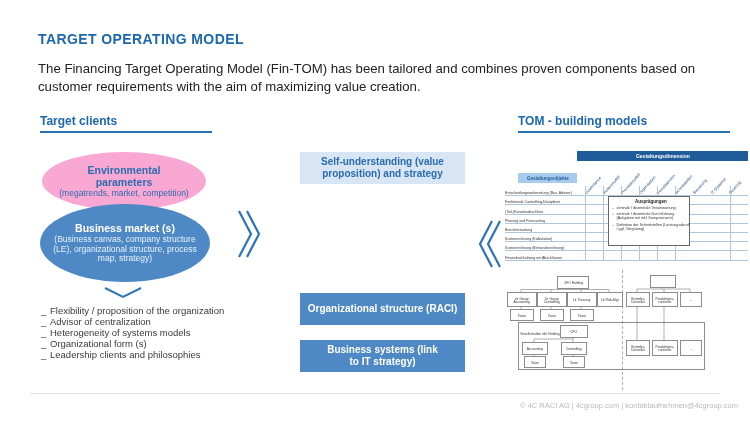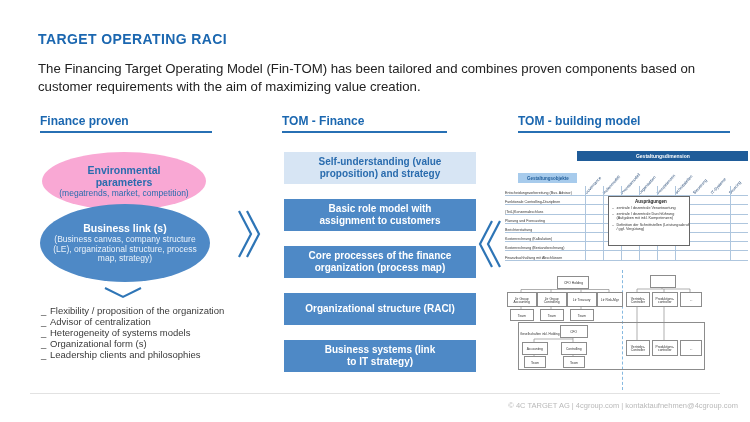--- a/index.html
+++ b/index.html
@@ -86,7 +86,7 @@
 
 <div class="slide">
 
-  <div class="title">TARGET OPERATING RACI</div>
+  <div class="title">TARGET OPERATING MODEL</div>
   <div class="intro">The Financing Target Operating Model (Fin-TOM) has been tailored and combines proven components based on customer requirements with the aim of maximizing value creation.</div>
 
   <div class="colhead" style="left:40px;width:172px">Finance proven</div>

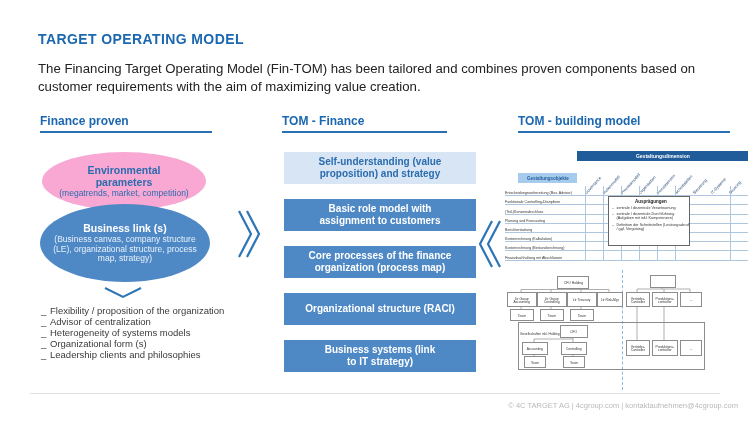--- a/index.html
+++ b/index.html
@@ -89,7 +89,7 @@
   <div class="title">TARGET OPERATING MODEL</div>
   <div class="intro">The Financing Target Operating Model (Fin-TOM) has been tailored and combines proven components based on customer requirements with the aim of maximizing value creation.</div>
 
-  <div class="colhead" style="left:40px;width:172px">Finance proven</div>
+  <div class="colhead" style="left:40px;width:172px">Target clients</div>
   <div class="colhead" style="left:282px;width:165px">TOM - Finance</div>
   <div class="colhead" style="left:518px;width:212px">TOM - building model</div>
 

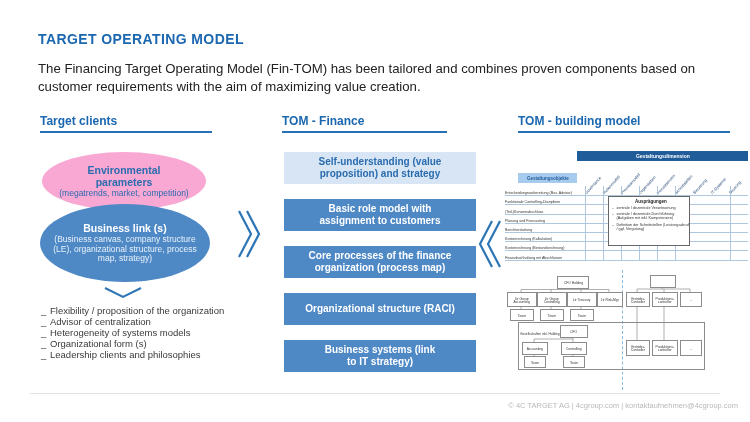--- a/index.html
+++ b/index.html
@@ -90,7 +90,6 @@
   <div class="intro">The Financing Target Operating Model (Fin-TOM) has been tailored and combines proven components based on customer requirements with the aim of maximizing value creation.</div>
 
   <div class="colhead" style="left:40px;width:172px">Target clients</div>
-  <div class="colhead" style="left:282px;width:165px">TOM - Finance</div>
   <div class="colhead" style="left:518px;width:212px">TOM - building model</div>
 
   <div class="ellipse el1">

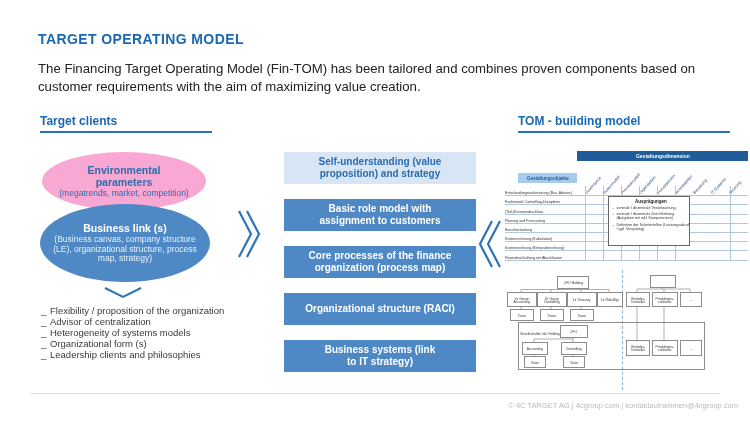--- a/index.html
+++ b/index.html
@@ -90,7 +90,7 @@
   <div class="intro">The Financing Target Operating Model (Fin-TOM) has been tailored and combines proven components based on customer requirements with the aim of maximizing value creation.</div>
 
   <div class="colhead" style="left:40px;width:172px">Target clients</div>
-  <div class="colhead" style="left:518px;width:212px">TOM - building model</div>
+  <div class="colhead" style="left:518px;width:212px">TOM - building models</div>
 
   <div class="ellipse el1">
     <div class="el-t">Environmental parameters</div>

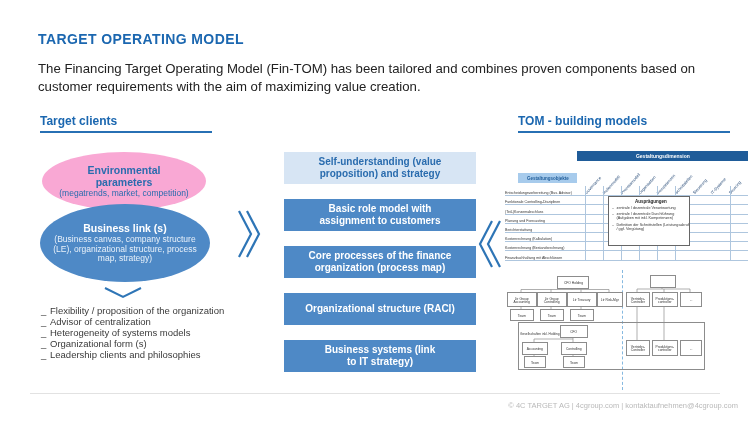--- a/index.html
+++ b/index.html
@@ -31,7 +31,7 @@
   .bi .m{position:absolute;left:0;top:0;}
 
   
-  .tbox{position:absolute;left:284px;width:192px;height:32px;background:#4E89C6;color:#fff;
+  .tbox{position:absolute;left:300px;width:165px;height:32px;background:#4E89C6;color:#fff;
         display:flex;align-items:center;justify-content:center;text-align:center;
         font-weight:bold;font-size:10px;line-height:12.5px;}
   .tbox--light{background:#D7E5F4;color:#2A6CAE;}

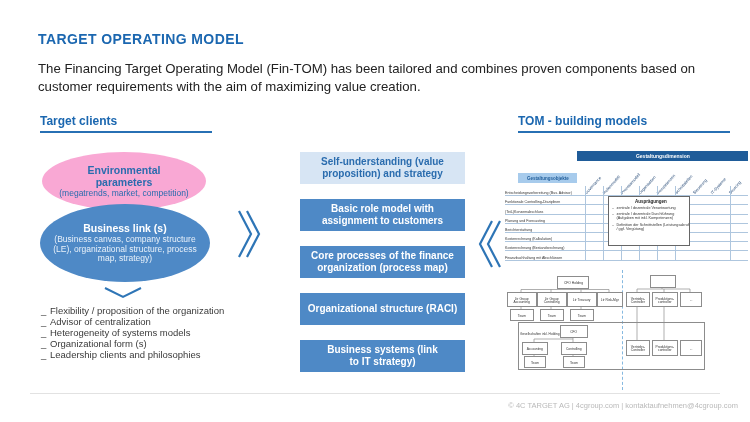--- a/index.html
+++ b/index.html
@@ -122,9 +122,6 @@
 
   <div class="tbox tbox--light" style="top:152px">
     <span style="max-width:150px">Self-understanding (value proposition) and strategy</span>
-    </div>
-  <div class="tbox" style="top:199px">
-    <span style="max-width:145px">Basic role model with assignment to customers</span>
     </div>
   <div class="tbox" style="top:246px">
     <span style="max-width:158px">Core processes of the finance organization (process map)</span>

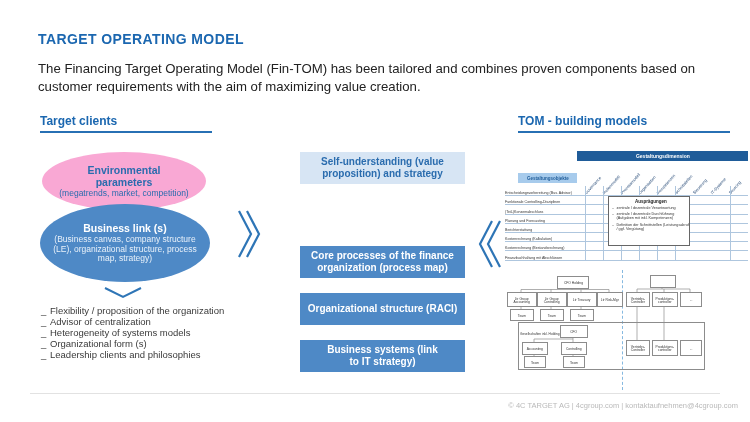--- a/index.html
+++ b/index.html
@@ -97,7 +97,7 @@
     <div class="el-s">(megatrends, market, competition)</div>
   </div>
   <div class="ellipse el2">
-    <div class="el-t">Business link (s)</div>
+    <div class="el-t">Business market (s)</div>
     <div class="el-s">(Business canvas, company structure (LE), organizational structure, process map, strategy)</div>
   </div>
   <svg class="vchev" width="40" height="14" viewBox="0 0 40 14">

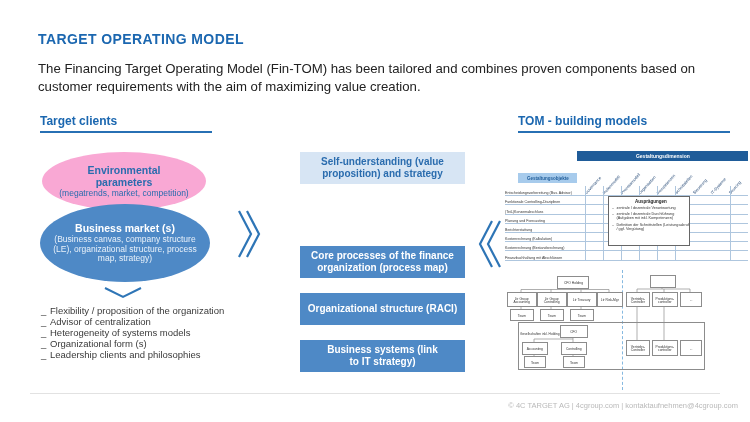--- a/index.html
+++ b/index.html
@@ -122,9 +122,6 @@
 
   <div class="tbox tbox--light" style="top:152px">
     <span style="max-width:150px">Self-understanding (value proposition) and strategy</span>
-    </div>
-  <div class="tbox" style="top:246px">
-    <span style="max-width:158px">Core processes of the finance organization (process map)</span>
     </div>
   <div class="tbox" style="top:293px">
     <span>Organizational structure (RACI)</span>

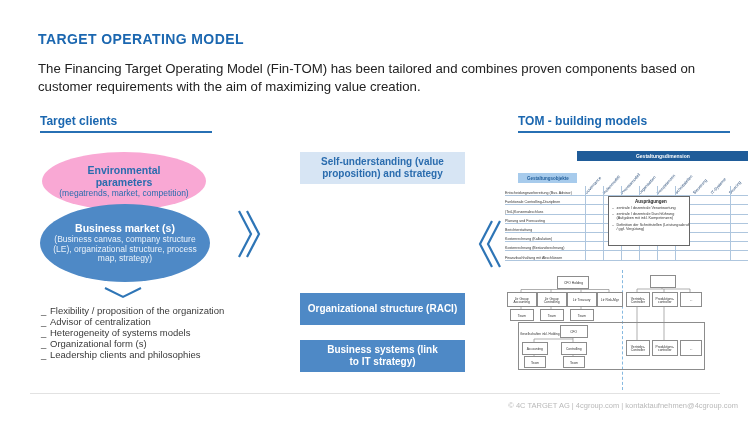--- a/index.html
+++ b/index.html
@@ -282,7 +282,7 @@
   </div>
 
   <div class="footline"></div>
-  <div class="footer">© 4C TARGET AG  |  4cgroup.com  |  kontaktaufnehmen@4cgroup.com</div>
+  <div class="footer">© 4C RACI AG  |  4cgroup.com  |  kontaktaufnehmen@4cgroup.com</div>
 
 </div>
 

